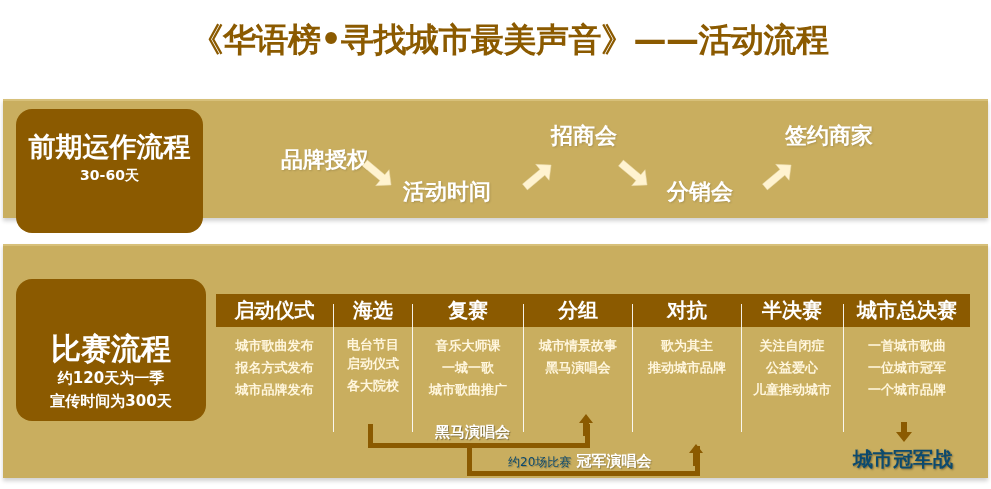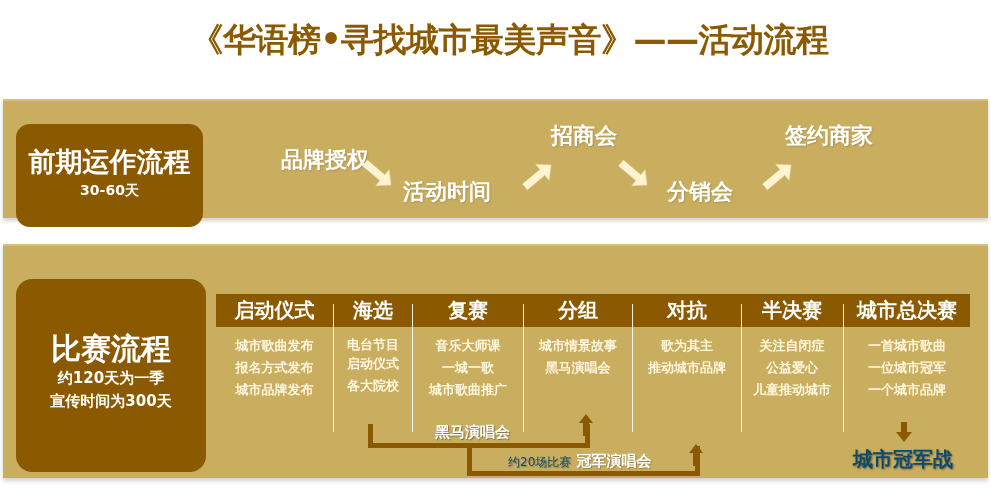--- a/index.html
+++ b/index.html
@@ -21,7 +21,7 @@
     .dark-box {
       position: absolute; background: #8B5A00; border-radius: 16px; color: #fff; text-align: center;
     }
-    .box1 { left: 13px; top: 23px; width: 187px; height: 103px; border-radius: 14px; }
+    .box1 { left: 13px; top: 8px; width: 187px; height: 124px; }
     .box1 .main { font-size: 27px; font-weight: bold; margin-top: 22px; line-height: 32px; }
     .box1 .sub { font-size: 14px; font-weight: bold; margin-top: 4px; }
     .box2 { left: 13px; top: 33px; width: 190px; height: 193px; }

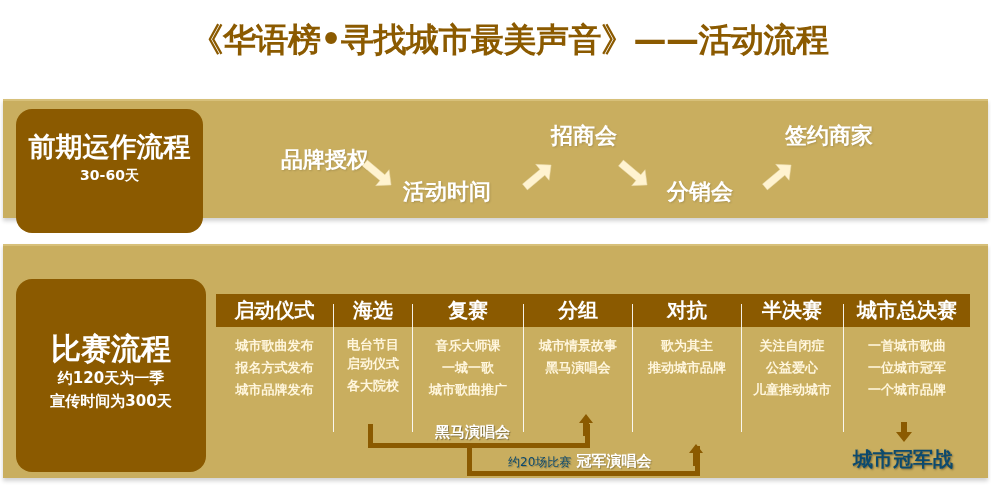--- a/index.html
+++ b/index.html
@@ -24,7 +24,7 @@
     .box1 { left: 13px; top: 8px; width: 187px; height: 124px; }
     .box1 .main { font-size: 27px; font-weight: bold; margin-top: 22px; line-height: 32px; }
     .box1 .sub { font-size: 14px; font-weight: bold; margin-top: 4px; }
-    .box2 { left: 13px; top: 33px; width: 190px; height: 193px; }
+    .box2 { left: 13px; top: 33px; width: 190px; height: 142px; }
     .box2 .main { font-size: 30px; font-weight: bold; margin-top: 52px; line-height: 36px; }
     .box2 .sub { font-size: 15px; font-weight: bold; line-height: 23px; }
     .step {

